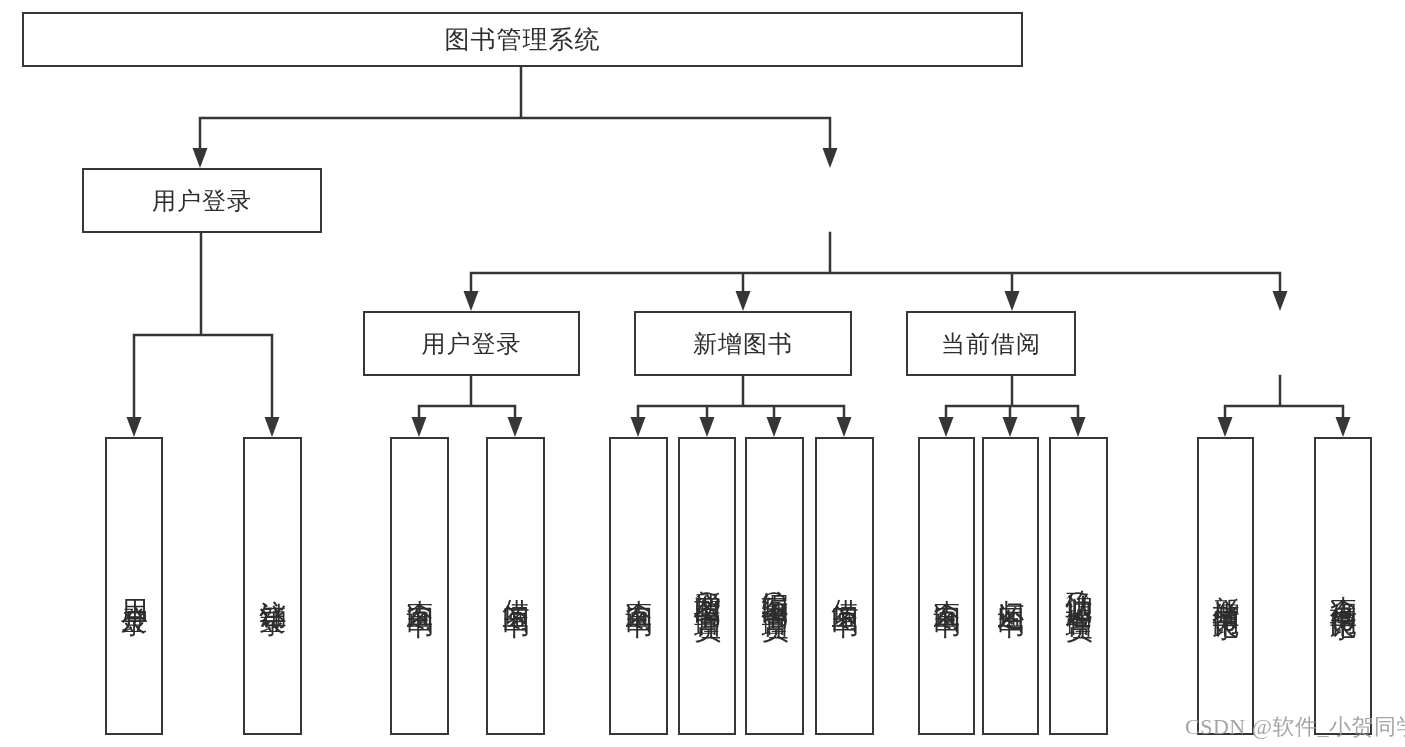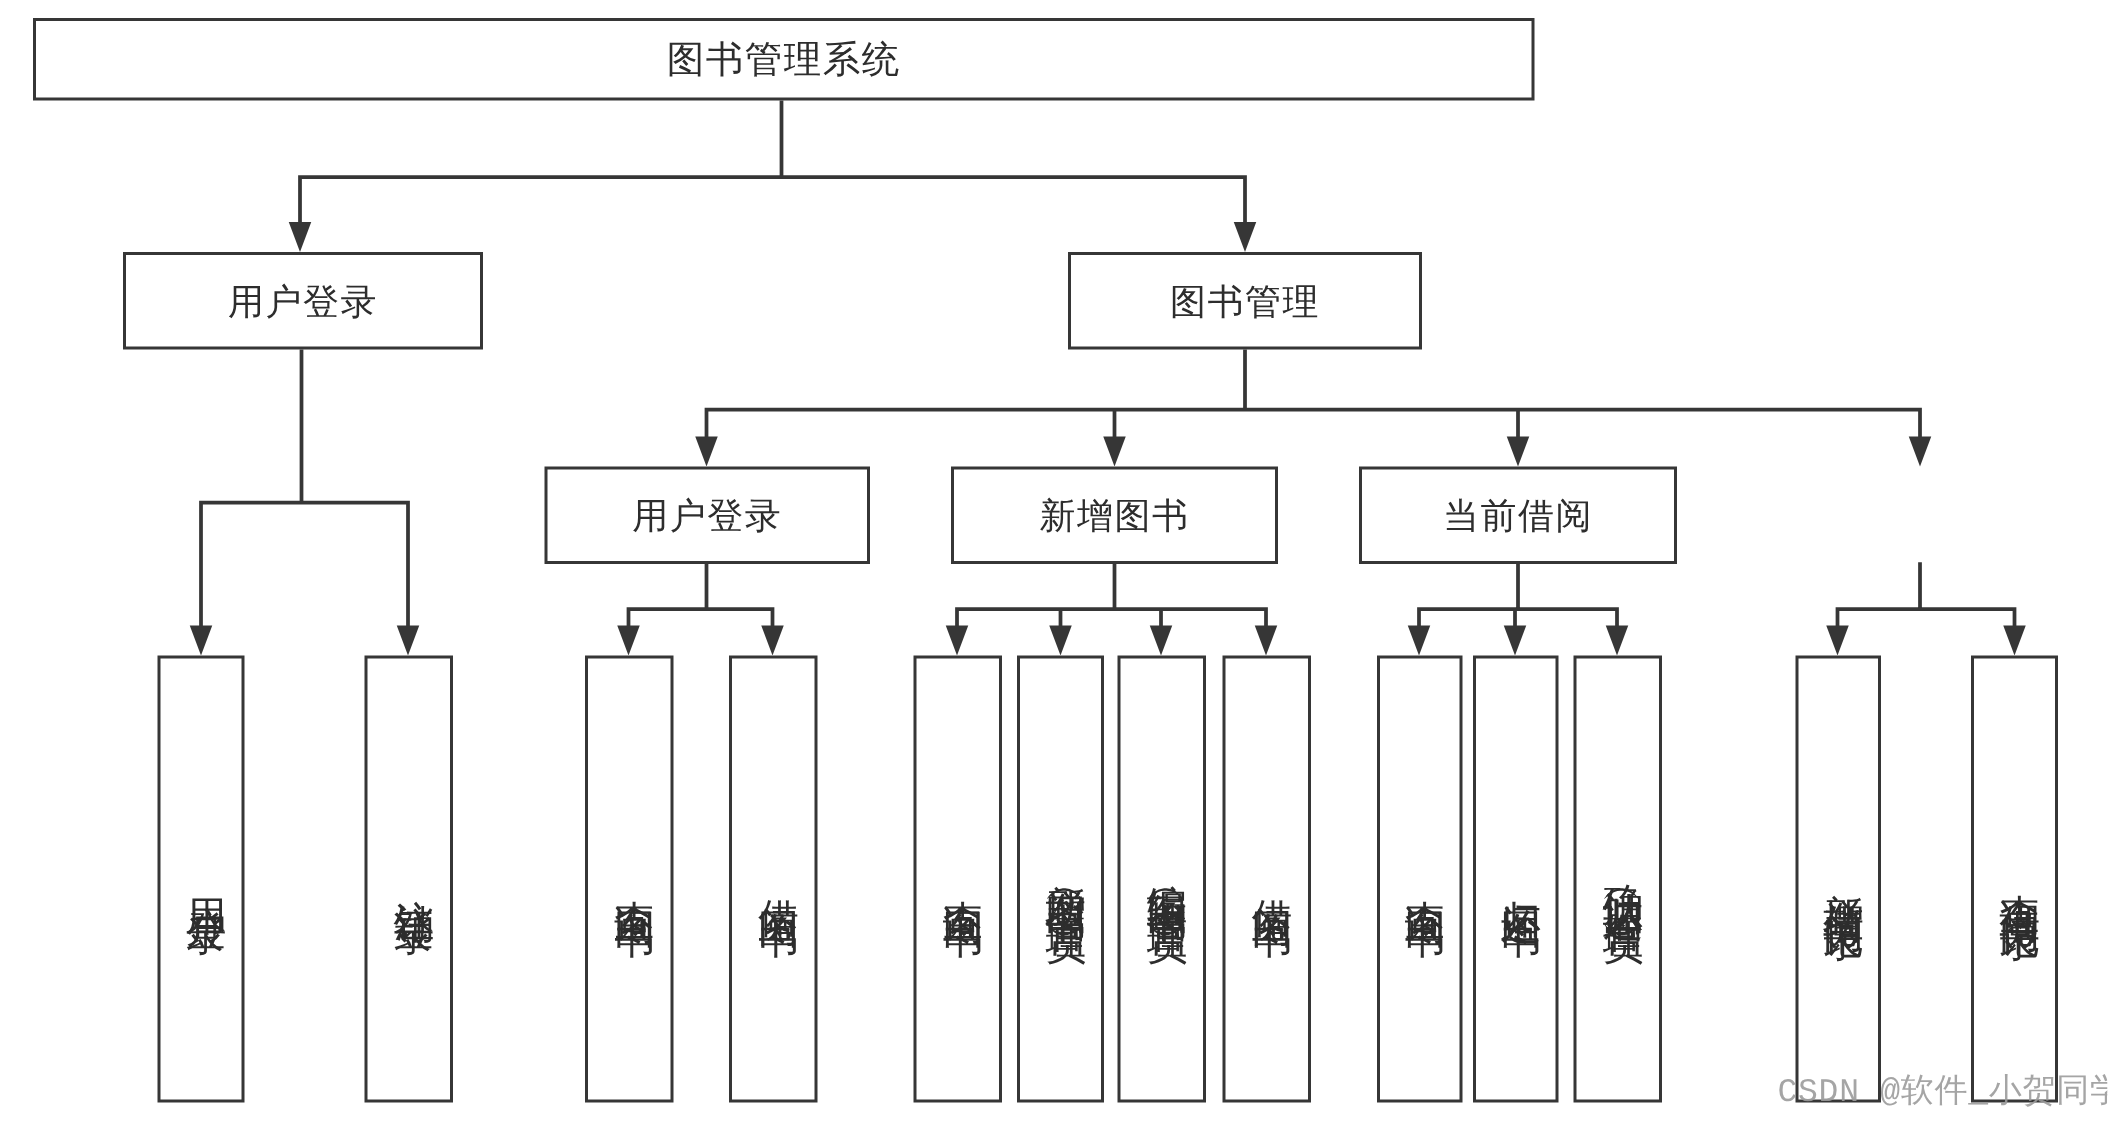--- a/index.html
+++ b/index.html
@@ -5,7 +5,7 @@
   html,body{margin:0;padding:0;background:#ffffff;}
   .canvas{
     position:relative;width:1405px;height:747px;background:#ffffff;overflow:hidden;
-    font-family:Liberation Mono, monospace;color:#2d2d2d;
+    font-family:Liberation Serif, serif;color:#2d2d2d;
   }
   .wires{position:absolute;left:0;top:0;pointer-events:none;}
   .box{

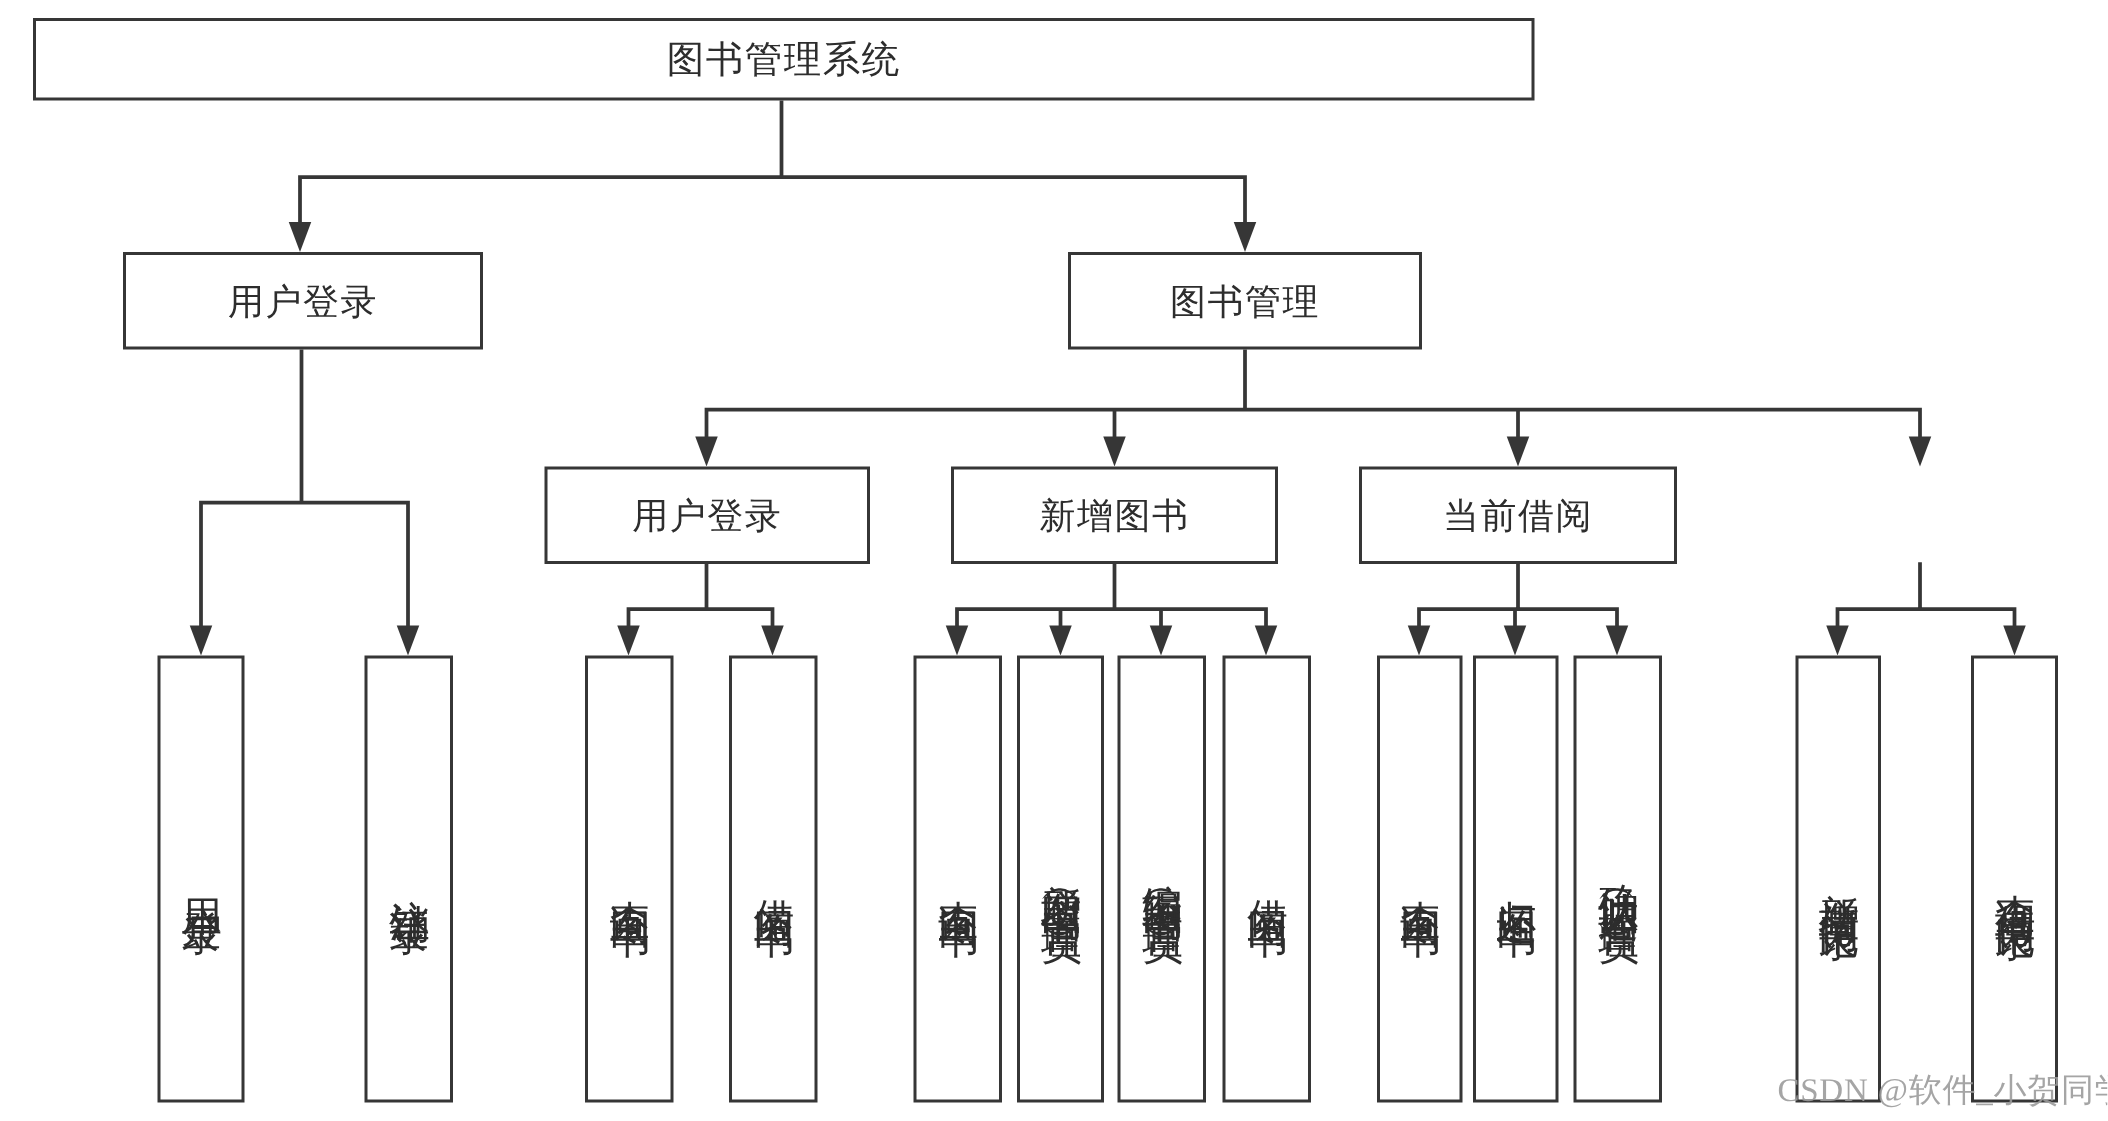--- a/index.html
+++ b/index.html
@@ -75,9 +75,6 @@
   <div class="box hbox" style="left:82px;top:168px;width:240px;height:65px">
     <span>用户登录</span>
   </div>
-  <div class="box hbox" style="left:712px;top:168px;width:236px;height:65px">
-    <span>图书管理</span>
-  </div>
 
   <div class="box hbox" style="left:363px;top:311px;width:217px;height:65px">
     <span>用户登录</span>

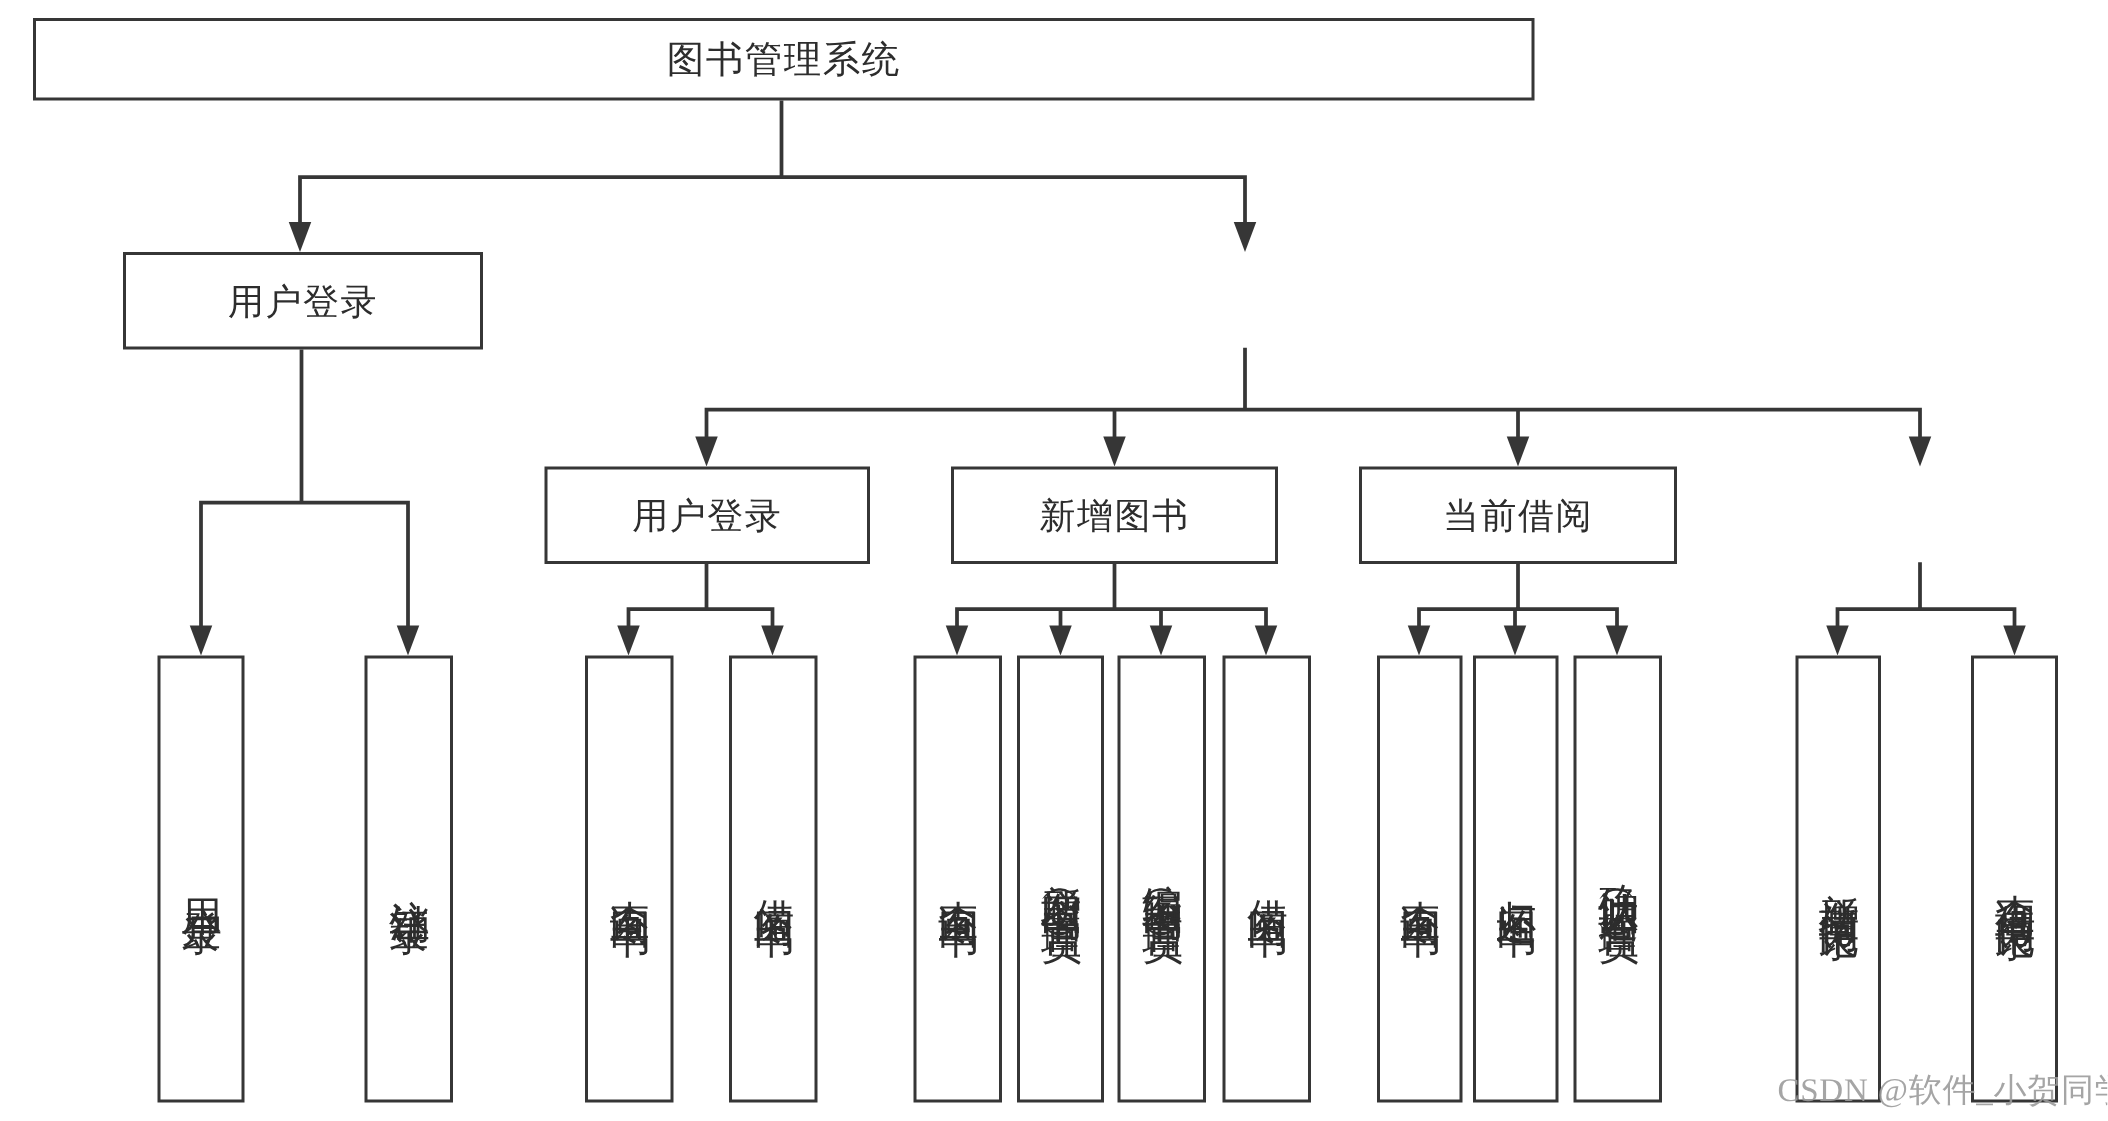--- a/index.html
+++ b/index.html
@@ -82,7 +82,7 @@
   <div class="box hbox" style="left:634px;top:311px;width:218px;height:65px">
     <span>新增图书</span>
   </div>
-  <div class="box hbox" style="left:906px;top:311px;width:212px;height:65px">
+  <div class="box hbox" style="left:906px;top:311px;width:170px;height:65px">
     <span>当前借阅</span>
   </div>
 

